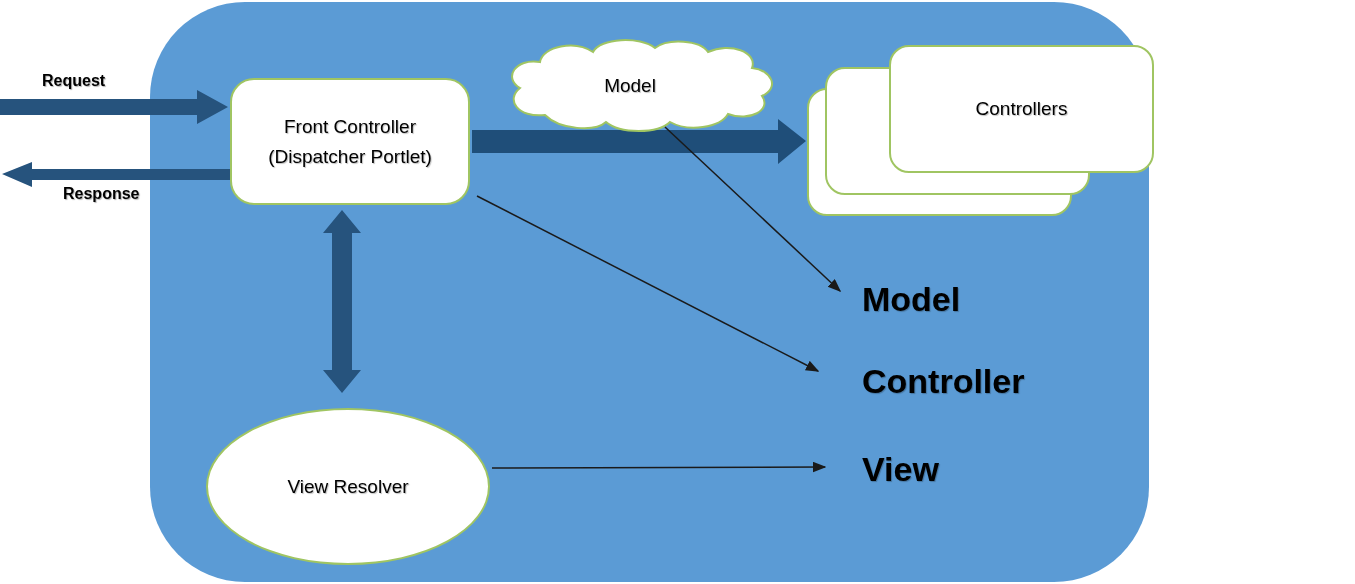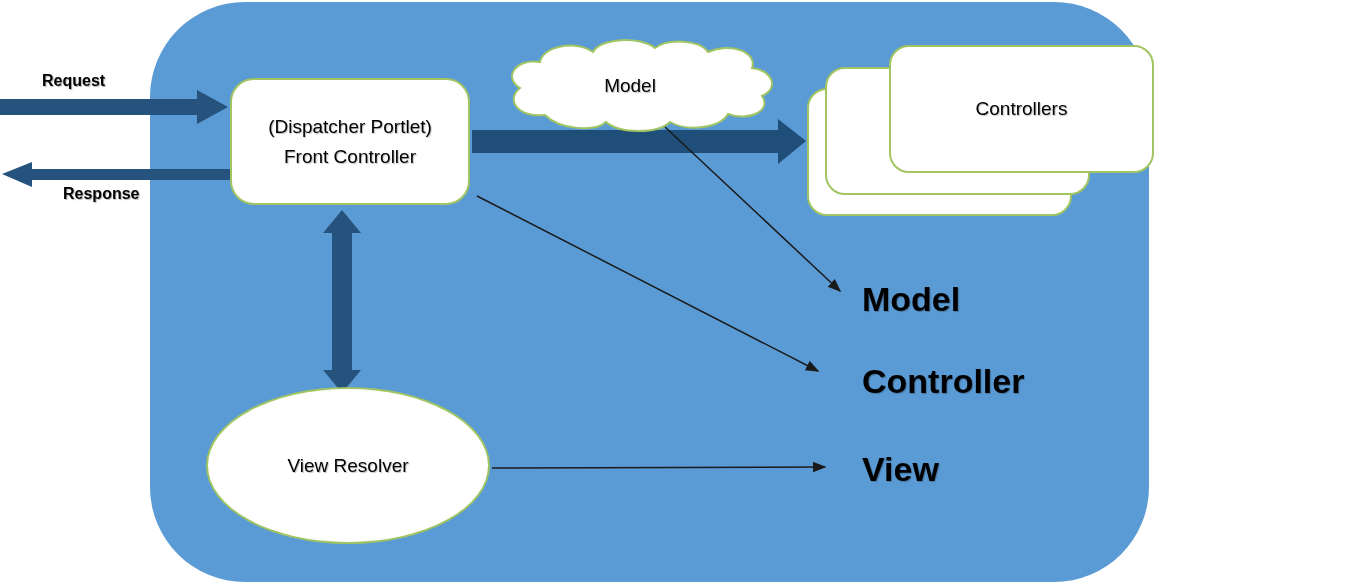--- a/index.html
+++ b/index.html
@@ -107,8 +107,8 @@
   <div class="io-label res-label">Response</div>
 
   <div class="shape fc-box">
+    <div class="node-text">Front Controller</div>
     <div class="node-text">(Dispatcher Portlet)</div>
-    <div class="node-text">Front Controller</div>
   </div>
 
   <div class="cloud-label node-text">Model</div>

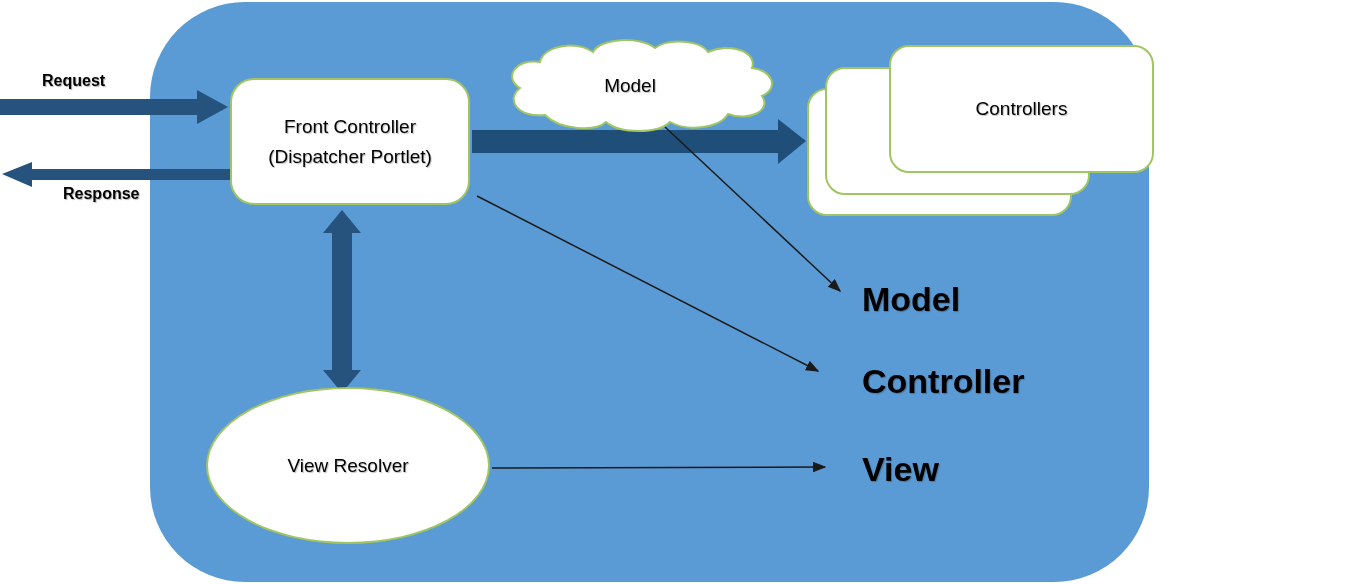--- a/index.html
+++ b/index.html
@@ -42,7 +42,7 @@
   .card-back  { left:807px; top:88px; }
   .card-mid   { left:825px; top:67px; }
   .card-front { left:889px; top:45px; }
-  .ellipse  { left:206px; top:387px; width:284px; height:157px; border-radius:50%;justify-content:center; }
+  .ellipse  { left:206px; top:408px; width:284px; height:157px; border-radius:50%;justify-content:center; }
   .cloud-label {
     position:absolute; left:560px; top:71px; width:140px;
     text-align:center;

